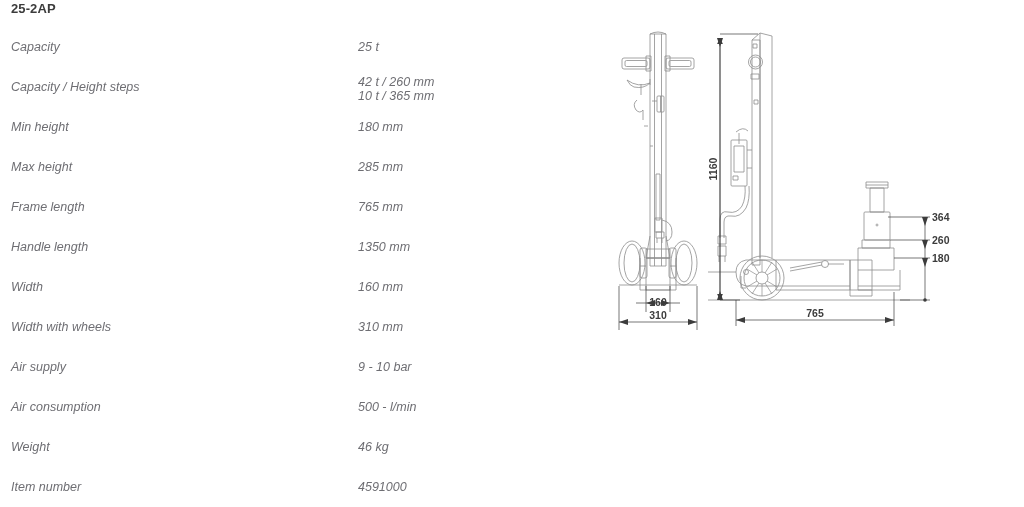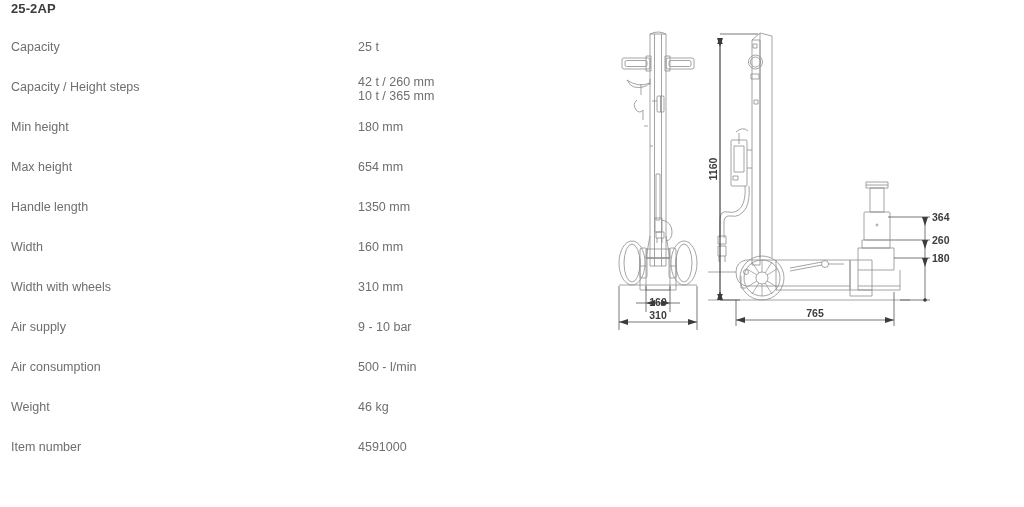--- a/index.html
+++ b/index.html
@@ -55,6 +55,7 @@
   .spec-row {
     position: relative;
     height: 40px;
+    font-style: italic;
   }
 
   .spec-label {

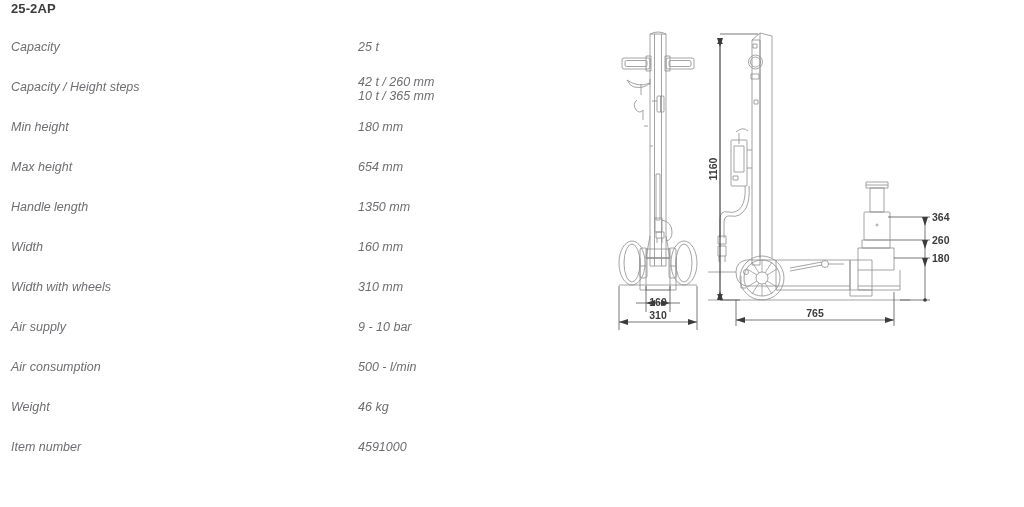--- a/index.html
+++ b/index.html
@@ -127,7 +127,7 @@
 
       <div class="spec-row">
         <div class="spec-label">Max height</div>
-        <div class="spec-value">654 mm</div>
+        <div class="spec-value">285 mm</div>
       </div>
 
 

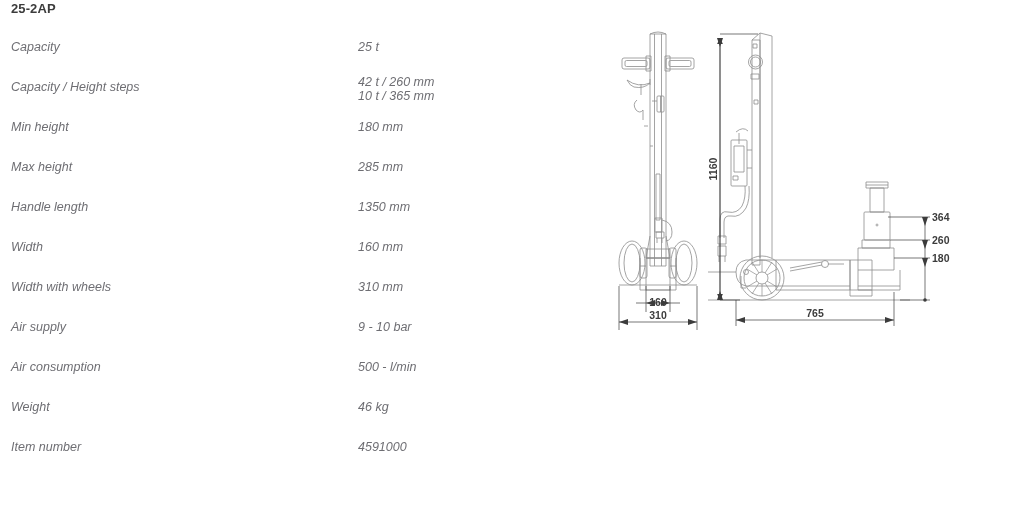--- a/index.html
+++ b/index.html
@@ -130,6 +130,10 @@
         <div class="spec-value">285 mm</div>
       </div>
 
+      <div class="spec-row">
+        <div class="spec-label">Frame length</div>
+        <div class="spec-value">765 mm</div>
+      </div>
 
       <div class="spec-row">
         <div class="spec-label">Handle length</div>

